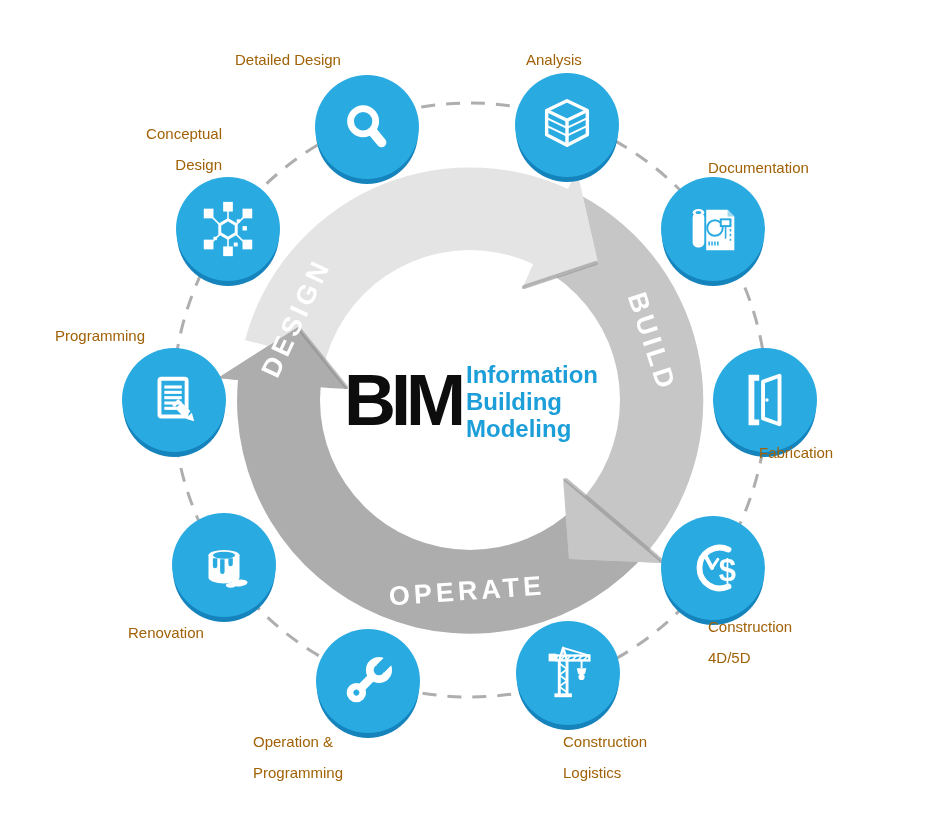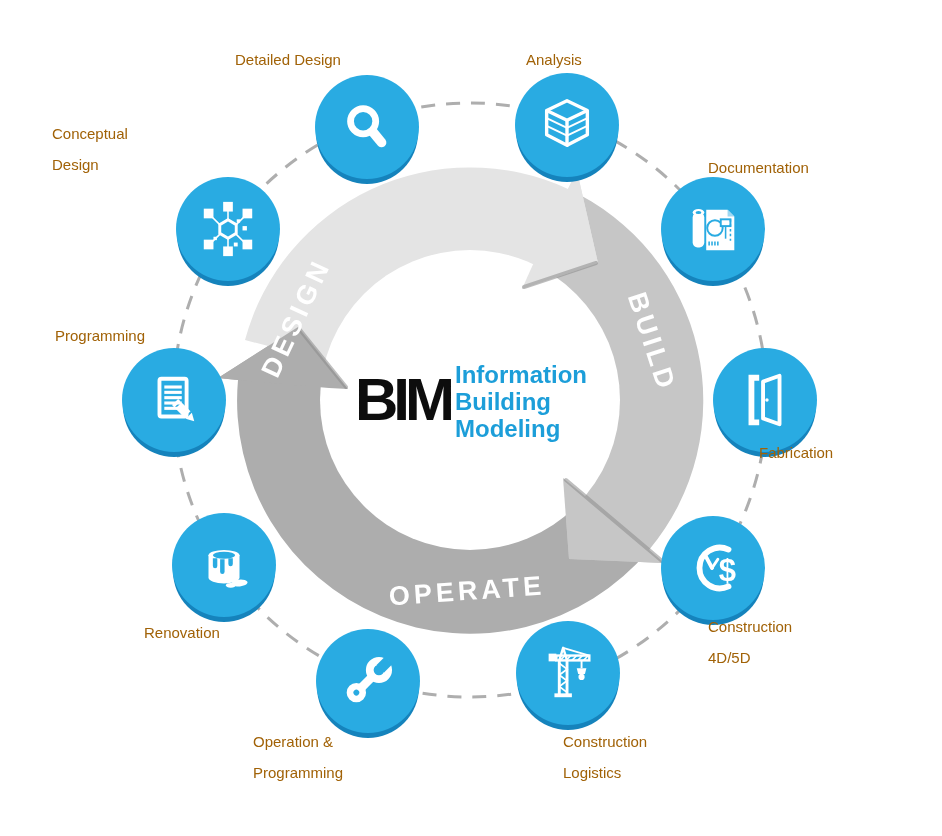--- a/index.html
+++ b/index.html
@@ -12,7 +12,7 @@
   .node svg{display:block;}
   .lbl{position:absolute;font-size:15px;color:#a16207;line-height:31px;white-space:nowrap;}
   .lbl span{display:block;}
-  .lbl.right{text-align:left;}
+  .lbl.right{text-align:right;}
   
   .n0{left:315px;top:75px;}  .n1{left:515px;top:73px;}
   .n2{left:661px;top:177px;} .n3{left:713px;top:348px;}

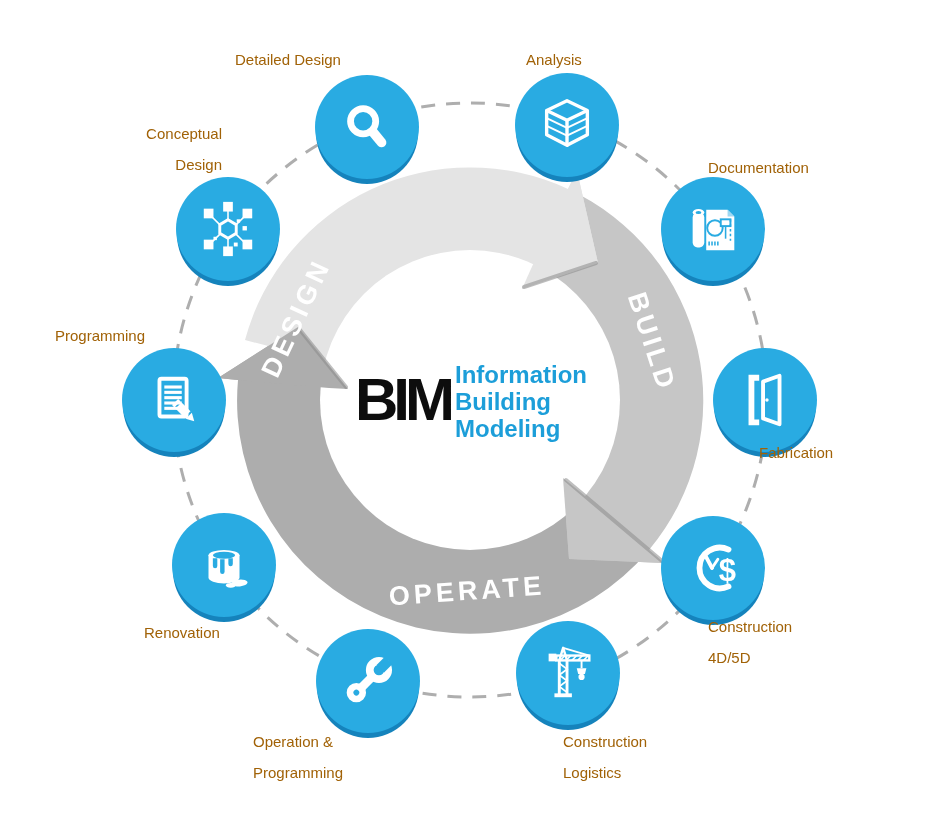--- a/index.html
+++ b/index.html
@@ -28,7 +28,7 @@
   
   .bim{position:absolute;left:471px;top:400px;transform:translate(-50%,-50%);
        display:flex;align-items:center;}
-  .bim-acronym{font-size:60px;font-weight:bold;letter-spacing:-5px;color:#0d0d0d;
+  .bim-acronym{font-size:72px;font-weight:bold;letter-spacing:-5px;color:#0d0d0d;
                line-height:1;}
   .bim-expansion{margin-left:5px;margin-top:4px;color:#1C9ED9;font-weight:bold;
                  font-size:24px;line-height:1.12;}

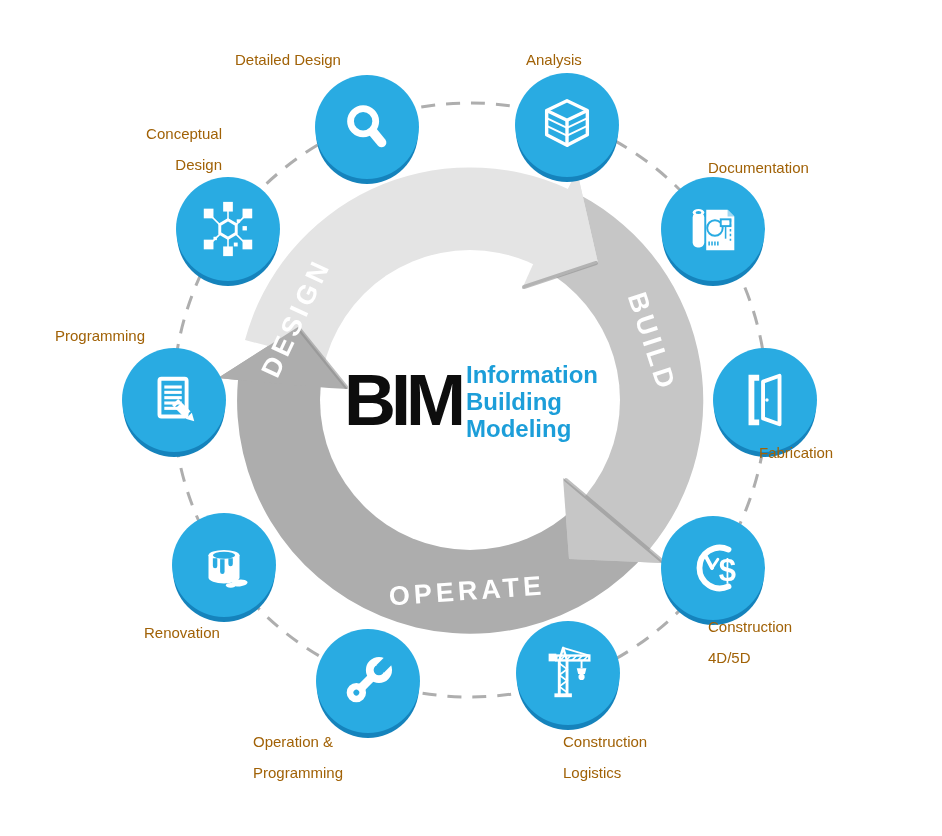--- a/index.html
+++ b/index.html
@@ -23,7 +23,7 @@
   .l0{left:235px;top:44px;}  .l1{left:526px;top:44px;}
   .l2{left:708px;top:152px;} .l3{left:759px;top:437px;}
   .l4{left:708px;top:611px;} .l5{left:563px;top:726px;}
-  .l6{left:253px;top:726px;} .l7{left:144px;top:617px;}
+  .l6{left:253px;top:726px;} .l7{left:128px;top:617px;}
   .l8{left:55px;top:320px;}  .l9{left:52px;top:118px;width:170px;}
   
   .bim{position:absolute;left:471px;top:400px;transform:translate(-50%,-50%);

